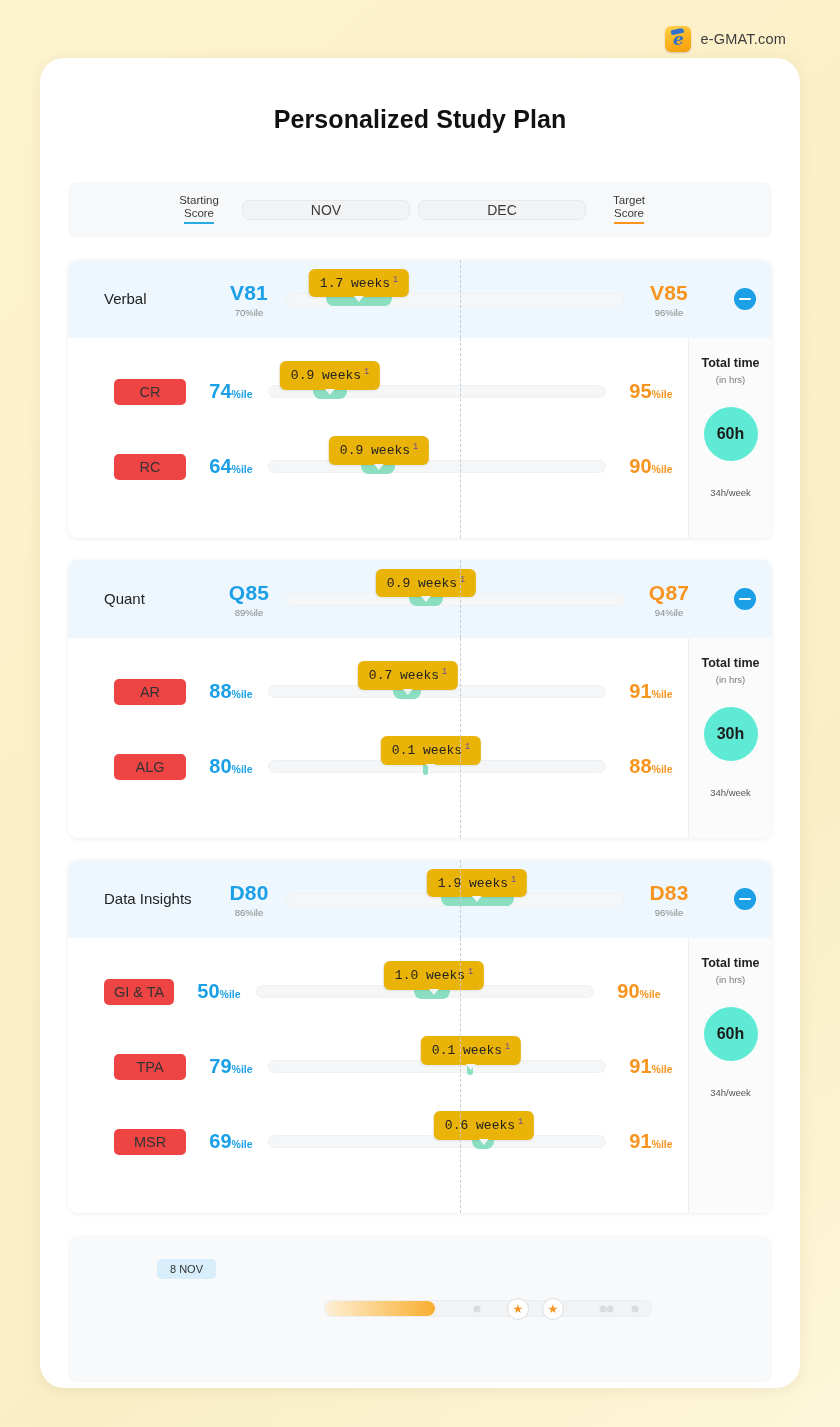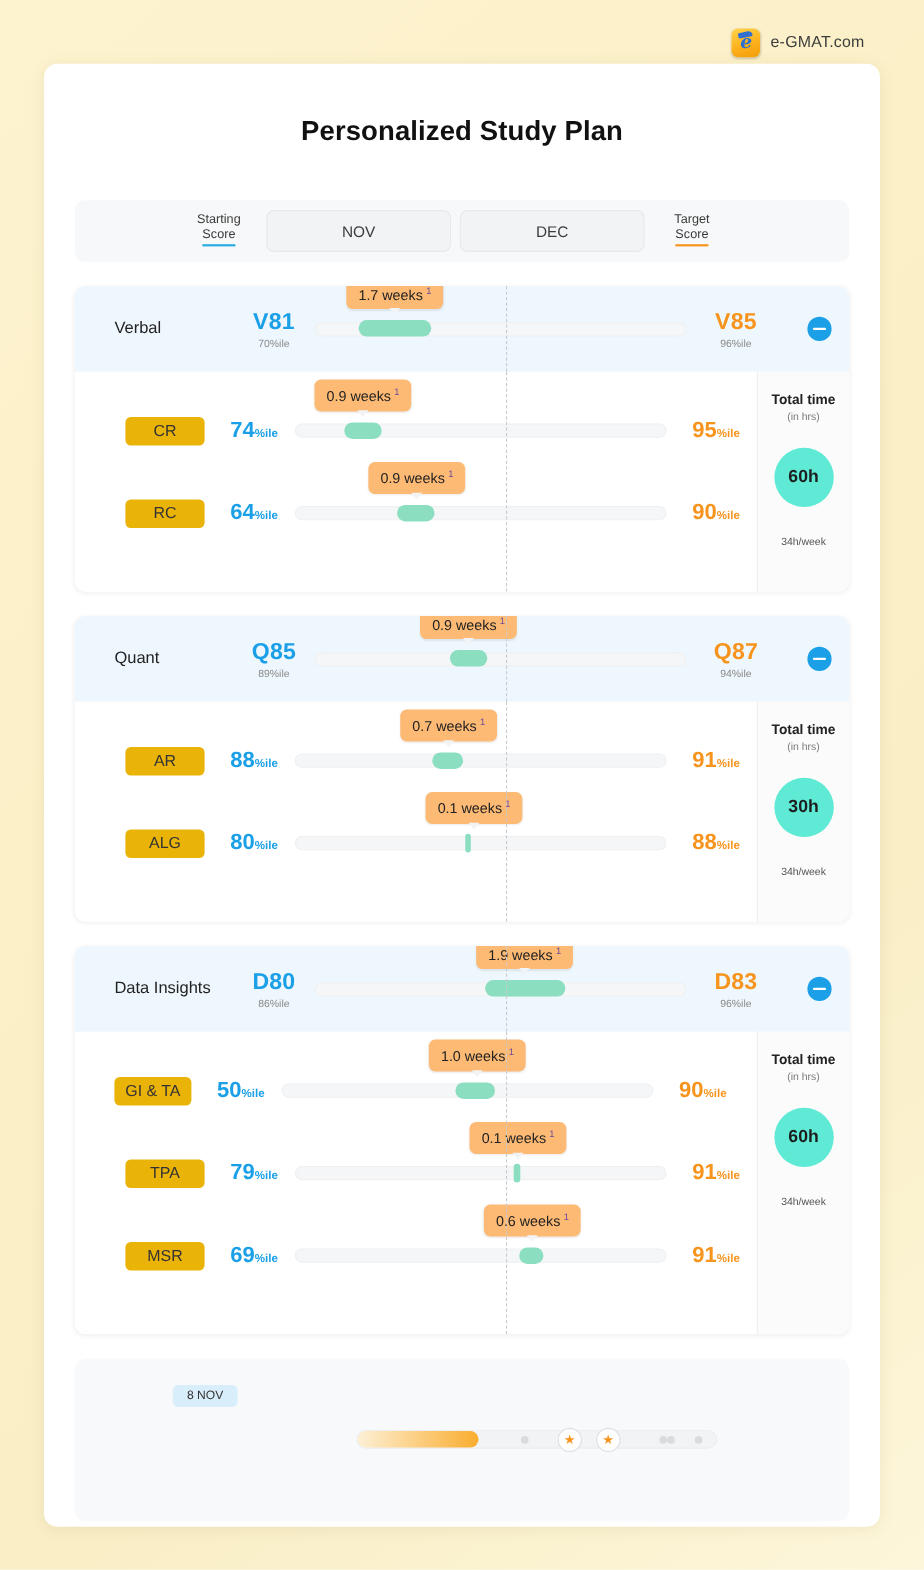--- a/index.html
+++ b/index.html
@@ -37,7 +37,7 @@
   .card {
     position: absolute; left: 40px; top: 58px;
     width: 760px; height: 1330px;
-    background: #ffffff; border-radius: 12px;
+    background: #ffffff; border-radius: 24px;
     box-shadow: 0 2px 14px rgba(120,110,60,.10);
   }
 

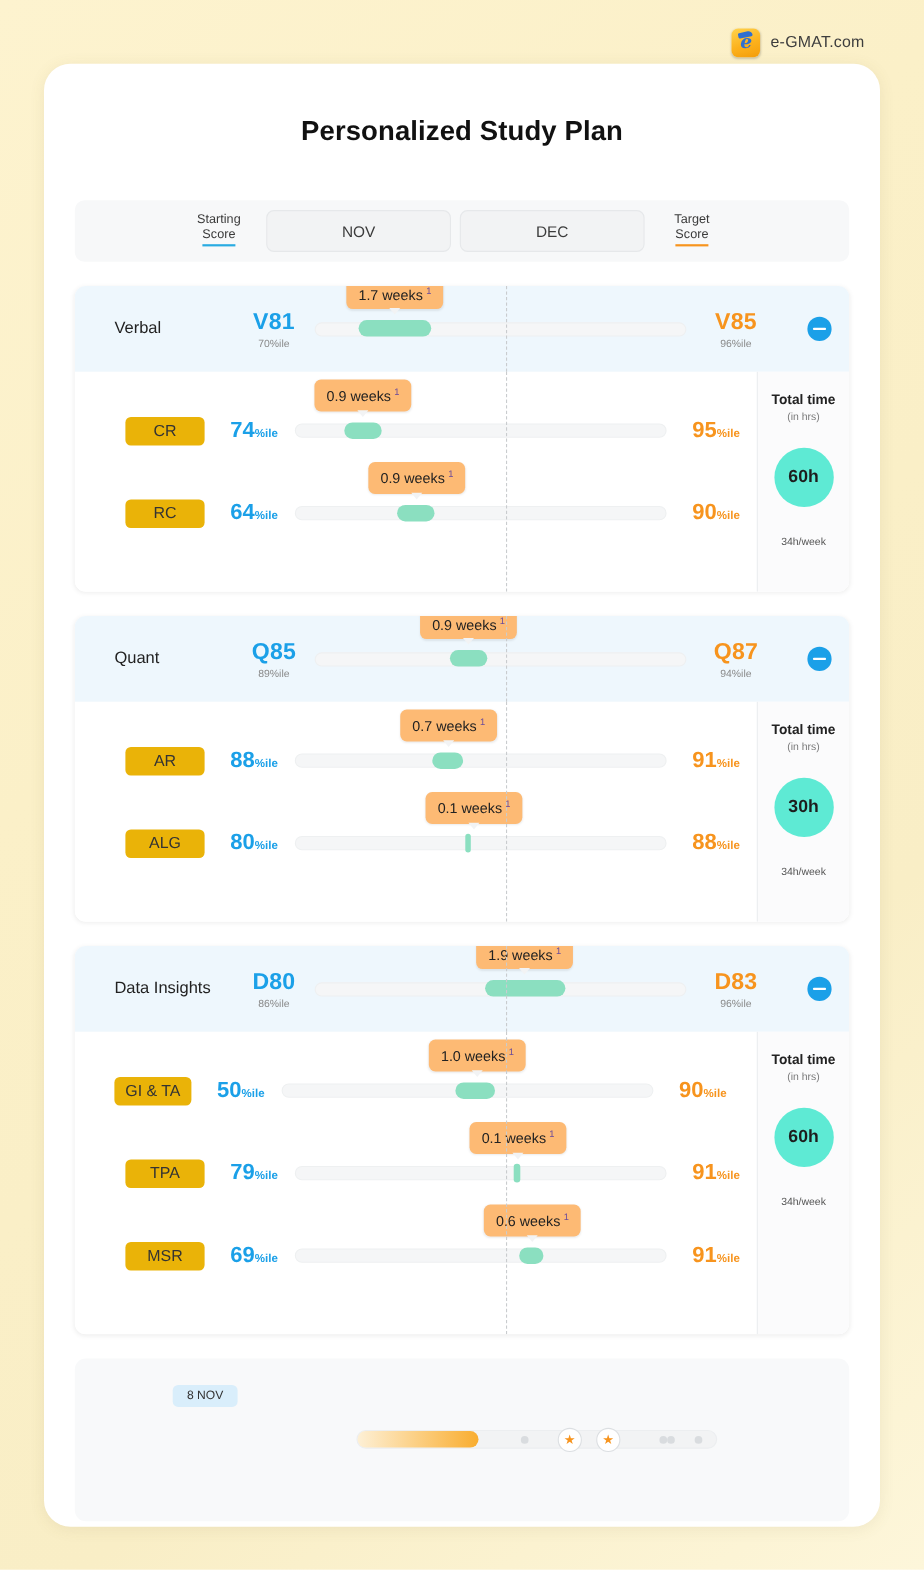--- a/index.html
+++ b/index.html
@@ -61,7 +61,7 @@
   .tl-score.start .ul { border-bottom: 2.5px solid #29abe2; }
   .tl-score.target .ul { border-bottom: 2.5px solid #f7941e; }
   .tl-month {
-    flex: 0 0 168px; height: 38px; margin: 0 4px;
+    flex: 0 0 168px; height: 20px; margin: 0 4px;
     background: #f2f3f4; border: 1px solid #e6e8ea; border-radius: 7px;
     display: flex; align-items: center; justify-content: center;
     font-size: 14px; color: #3b3b3b;

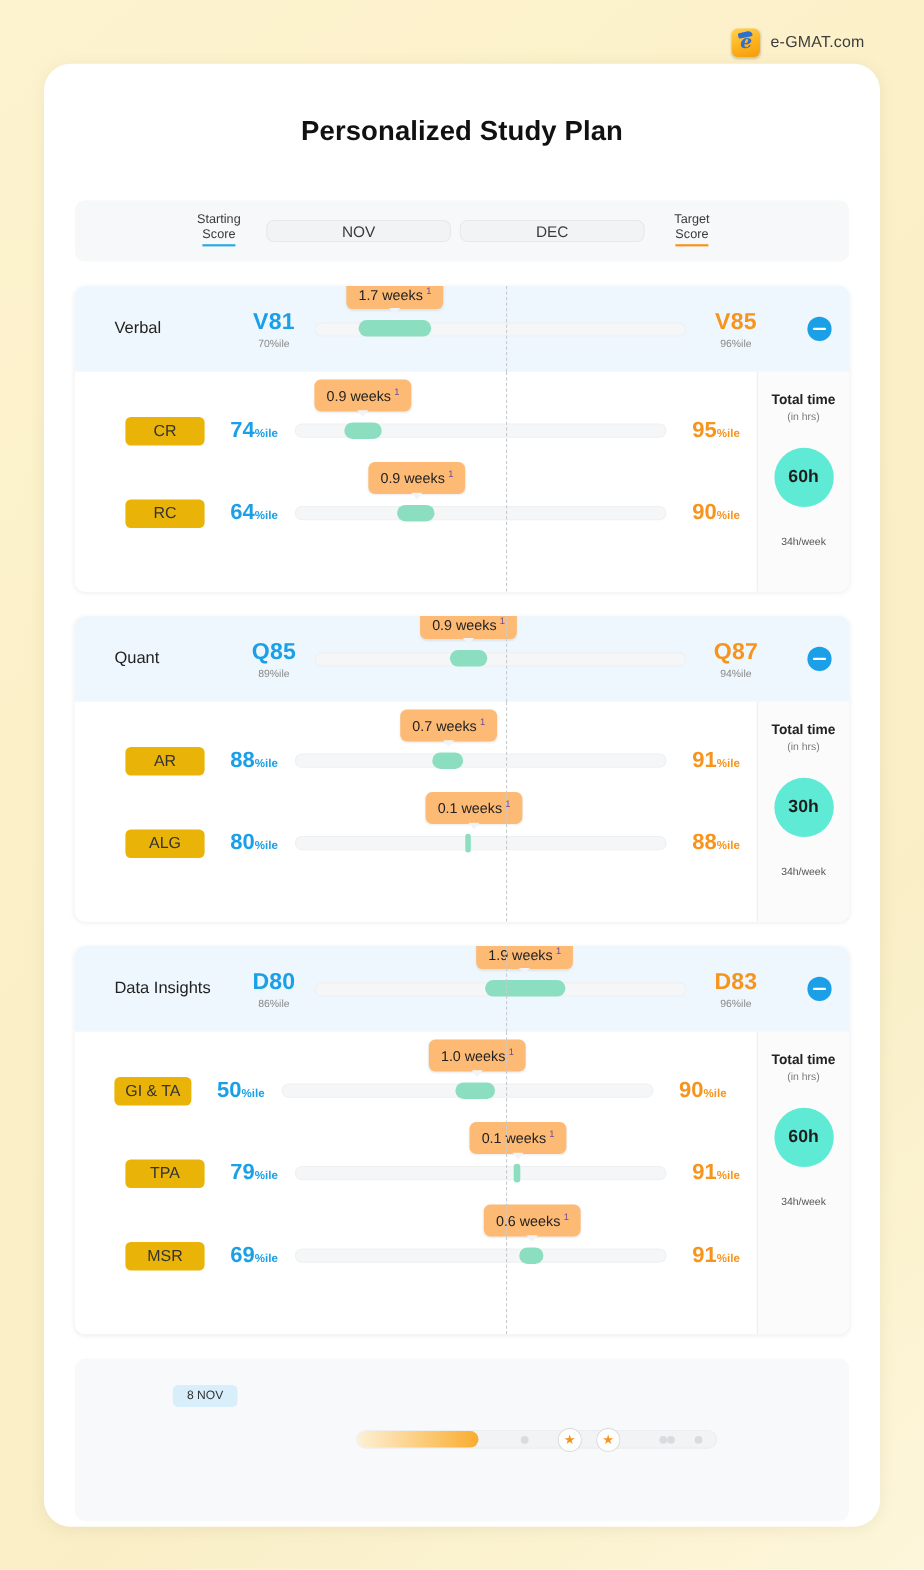--- a/index.html
+++ b/index.html
@@ -110,10 +110,11 @@
   .fill.thin { border-radius: 3px; }
 
   .bubble {
-    position: absolute; bottom: 38px; transform: translateX(-50%);
-    background: #fdba74; border-radius: 6px; padding: 6px 11px 6px 11px;
+    position: absolute; bottom: 22px; transform: translateX(-50%);
+    background: #eab308; border-radius: 6px; padding: 6px 11px 6px 11px;
     font-size: 13px; color: #222; white-space: nowrap;
     box-shadow: 0 1px 2px rgba(0,0,0,.08);
+    font-family: Liberation Mono, monospace;
   }
   .bubble sup { font-size: 8.5px; color: #6b4b9a; margin-left: 3px; vertical-align: super; }
   .bubble:after {

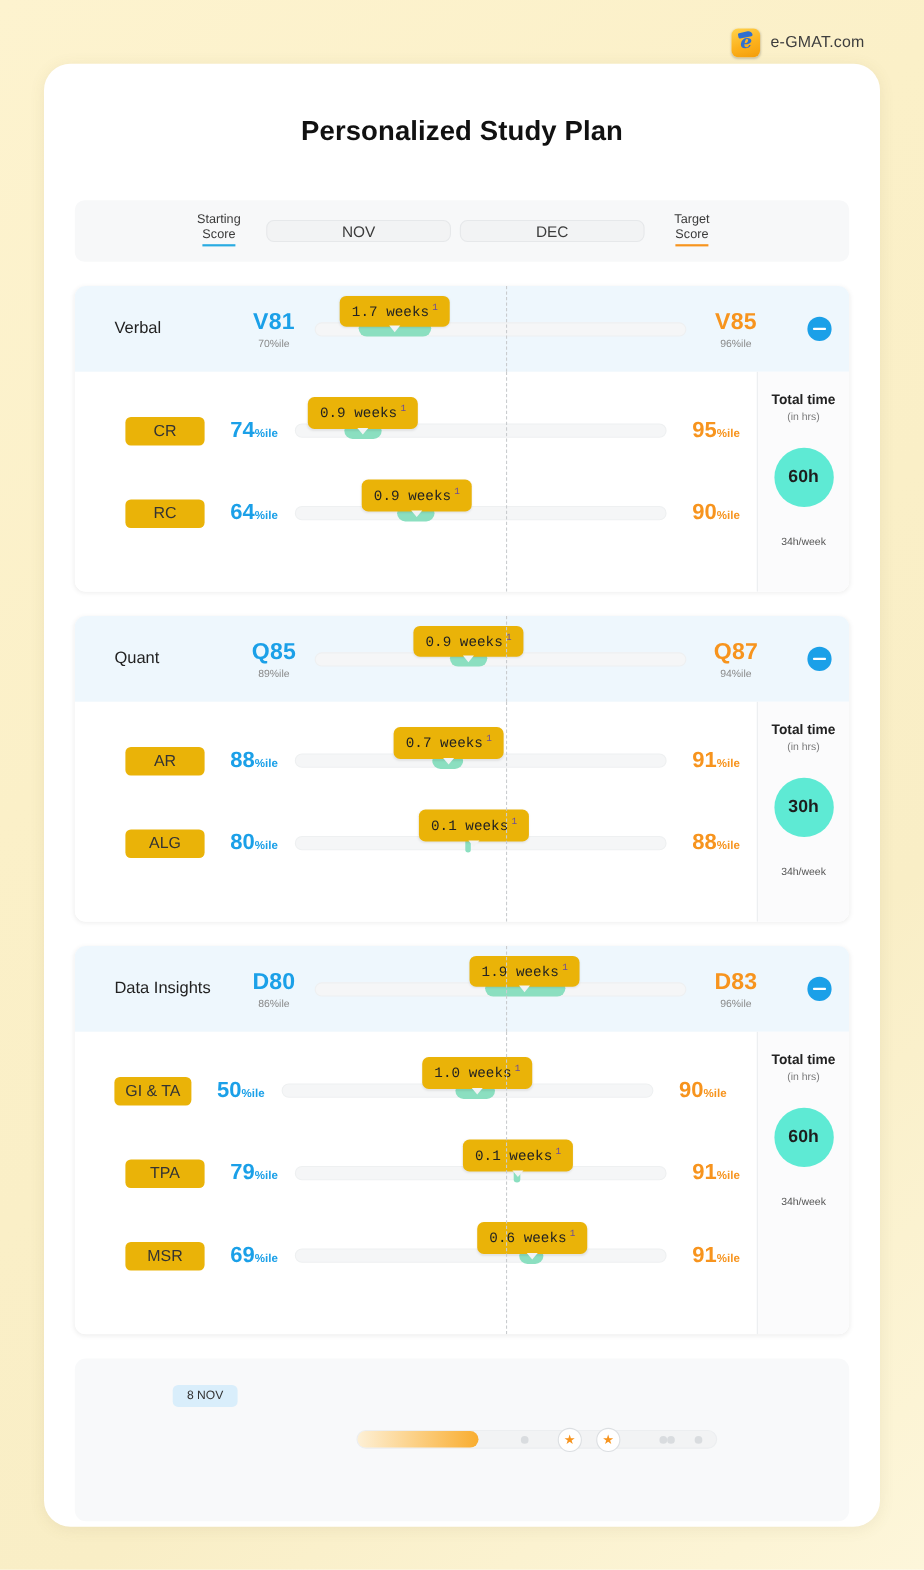--- a/index.html
+++ b/index.html
@@ -89,7 +89,7 @@
   .lbl-main { width: 100px; margin-left: 36px; font-size: 15px; color: #222; line-height: 20px; }
   .lbl-chip {
     margin-left: 46px; width: 72px; text-align: center;
-    background: #eab308; border-radius: 5px; font-size: 14.5px;
+    background: #ef4444; border-radius: 5px; font-size: 14.5px;
     color: #333; padding: 5px 0;
   }
   .lbl-chip.wide { width: 70px; margin-left: 36px; }

